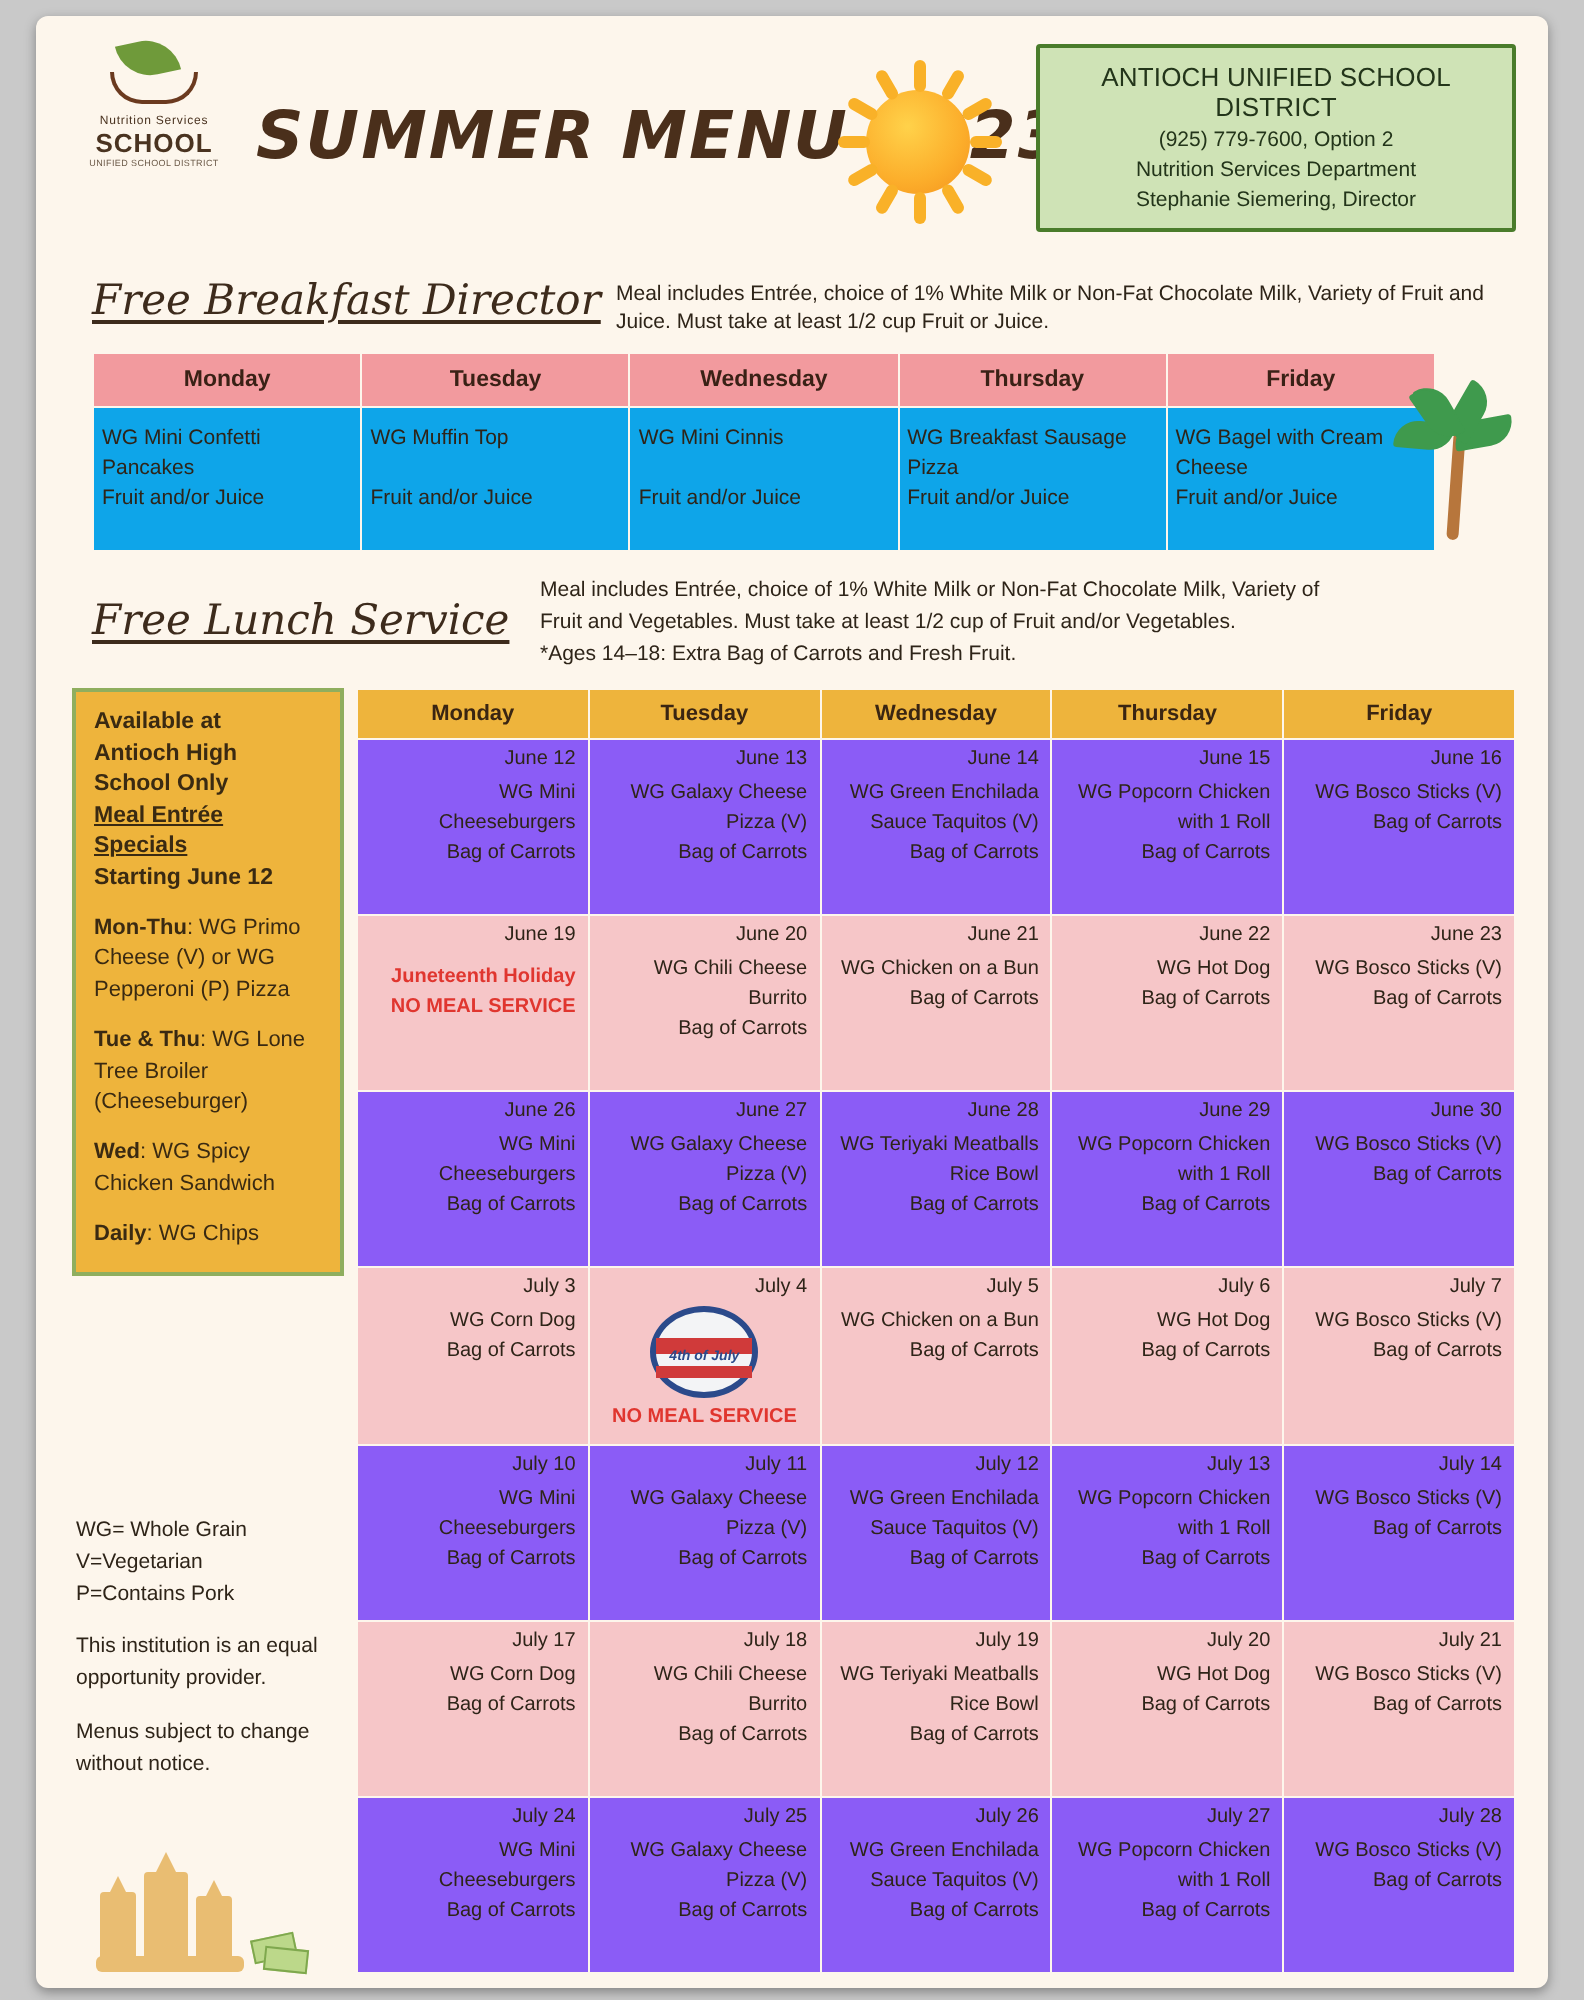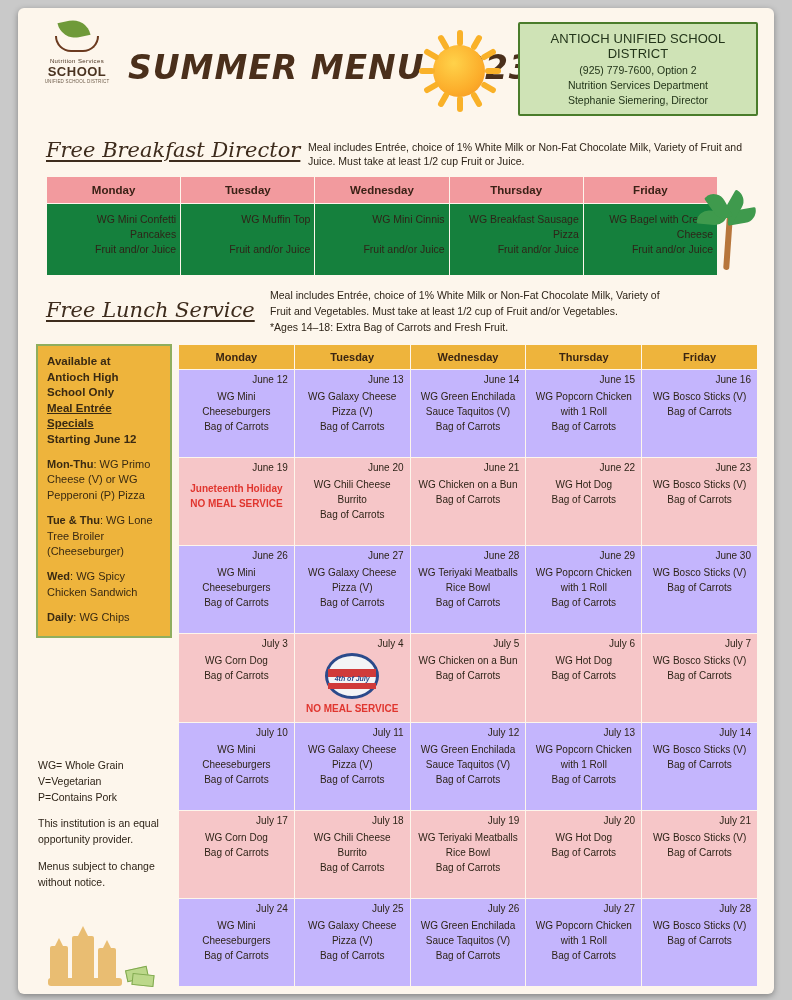--- a/index.html
+++ b/index.html
@@ -133,11 +133,11 @@
     width: 20%;
   }
   .bk-table td {
-    background: #15803d;
+    background: #0ea5e9;
     border: 1.5px solid #fdf6ec;
     font-size: 10.5px;
     color: #2e2418;
-    text-align: right;
+    text-align: left;
     padding: 8px 4px 10px;
     vertical-align: top;
     line-height: 1.45;

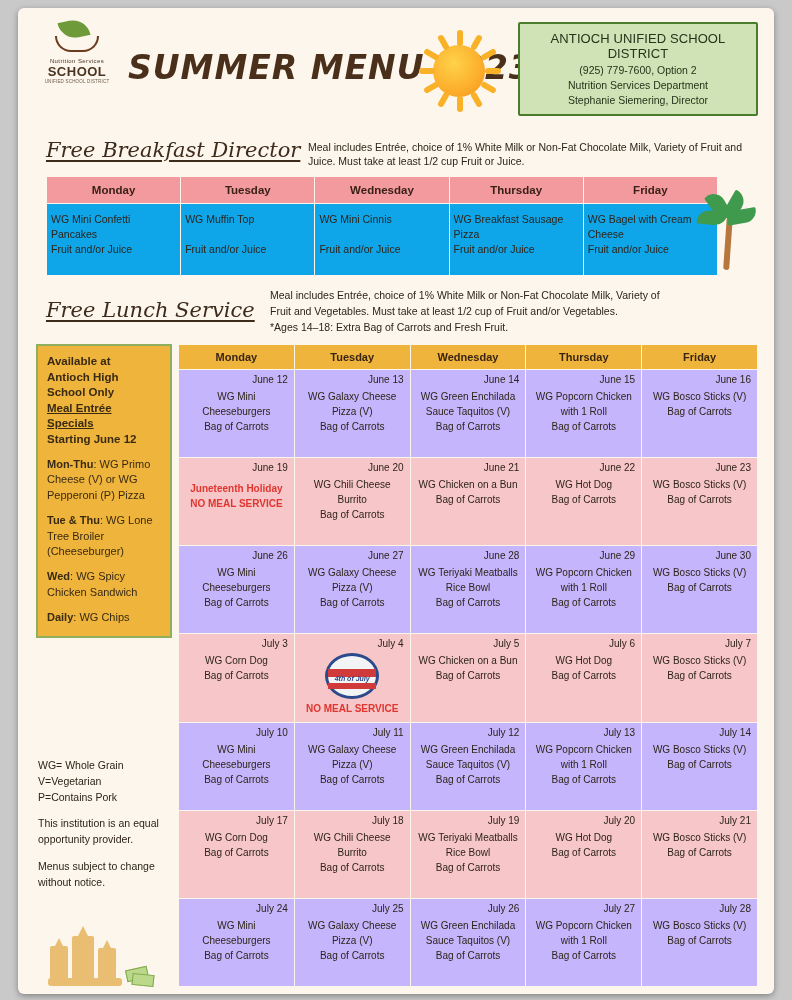--- a/index.html
+++ b/index.html
@@ -215,7 +215,7 @@
     padding: 6px 2px;
   }
   .lunch-table td {
-    background: #c4b5fd;
+    background: #8b5cf6;
     border: 1.5px solid #fdf6ec;
     vertical-align: top;
     padding: 4px 6px 8px;

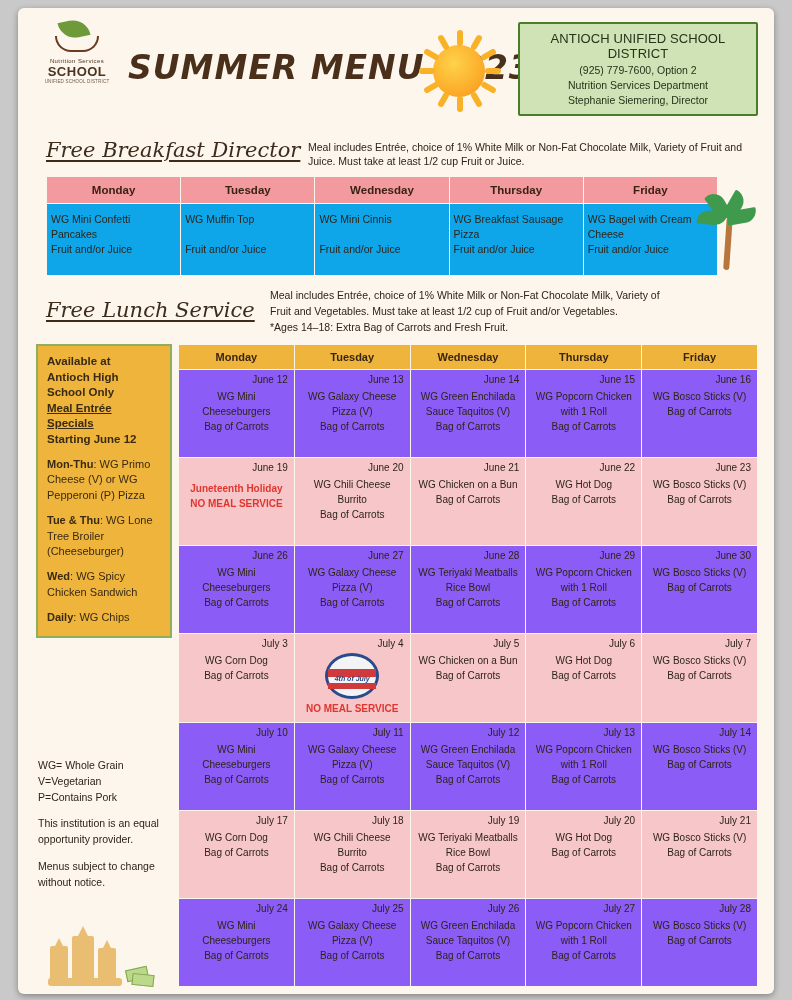--- a/index.html
+++ b/index.html
@@ -229,7 +229,7 @@
     margin-bottom: 4px;
   }
   .cell-body {
-    text-align: center;
+    text-align: right;
     font-size: 10px;
     color: #2e2418;
     line-height: 1.5;

